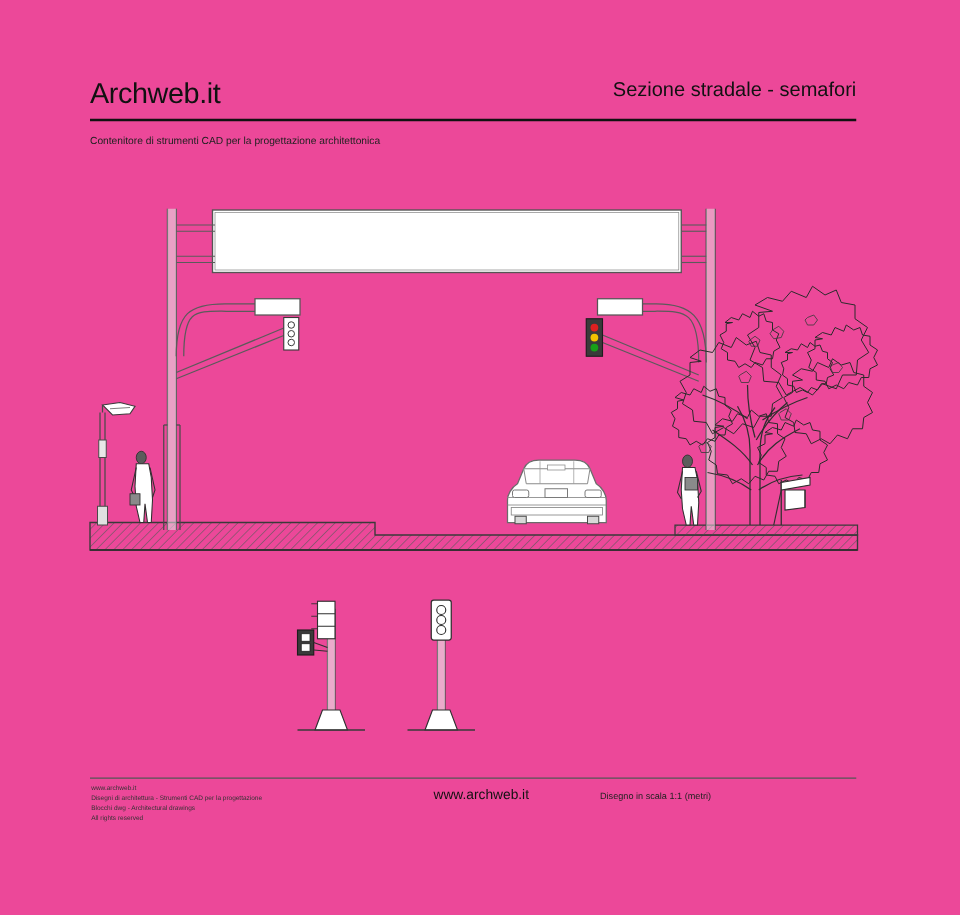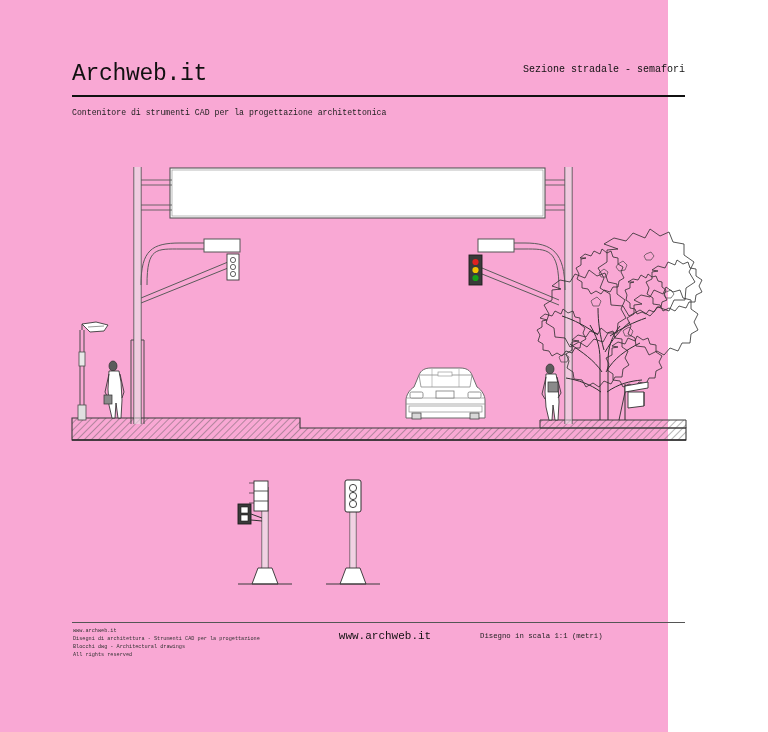--- a/index.html
+++ b/index.html
@@ -18,10 +18,9 @@
   #sheet {
     position: absolute;
     left: 0; top: 0;
-    width: 668px;
+    width: 768px;
     height: 732px;
-    background: #f9a8d4;
-    font-family: Liberation Mono, monospace;
+    background: #ec4899;
   }
   
   .hdr-brand {

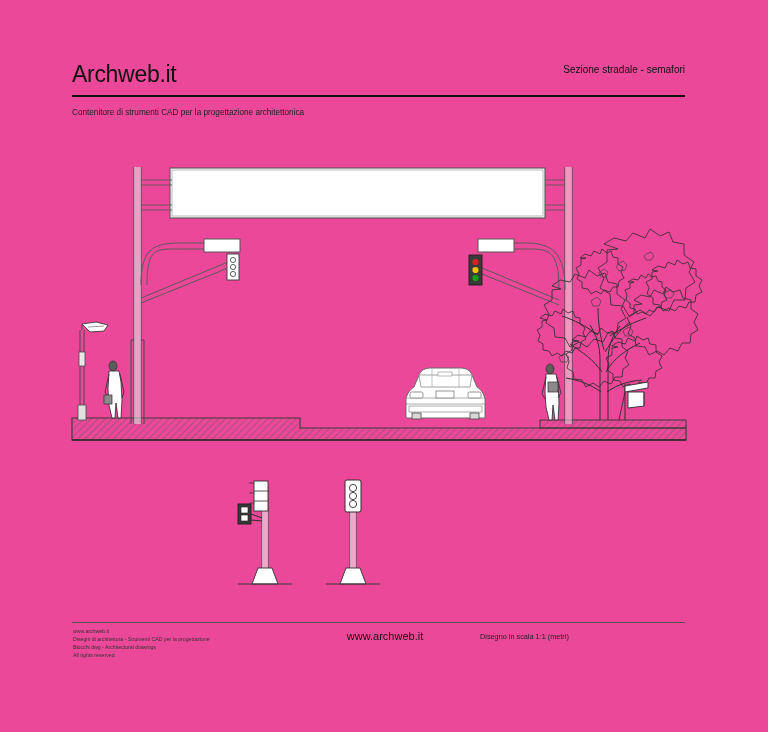--- a/index.html
+++ b/index.html
@@ -39,7 +39,7 @@
     top: 65px;
     width: 265px;
     text-align: right;
-    font-size: 10px;
+    font-size: 16px;
     color: #111;
     line-height: 1;
   }

